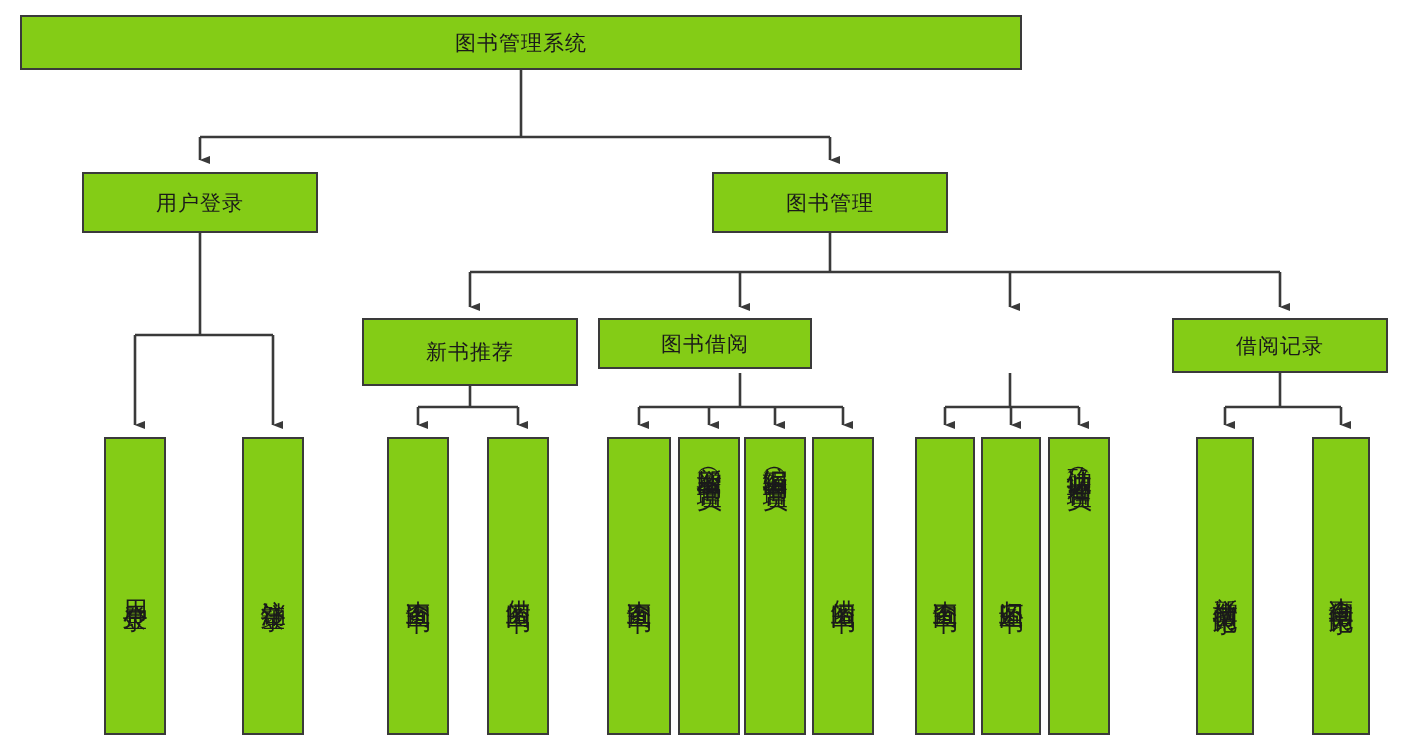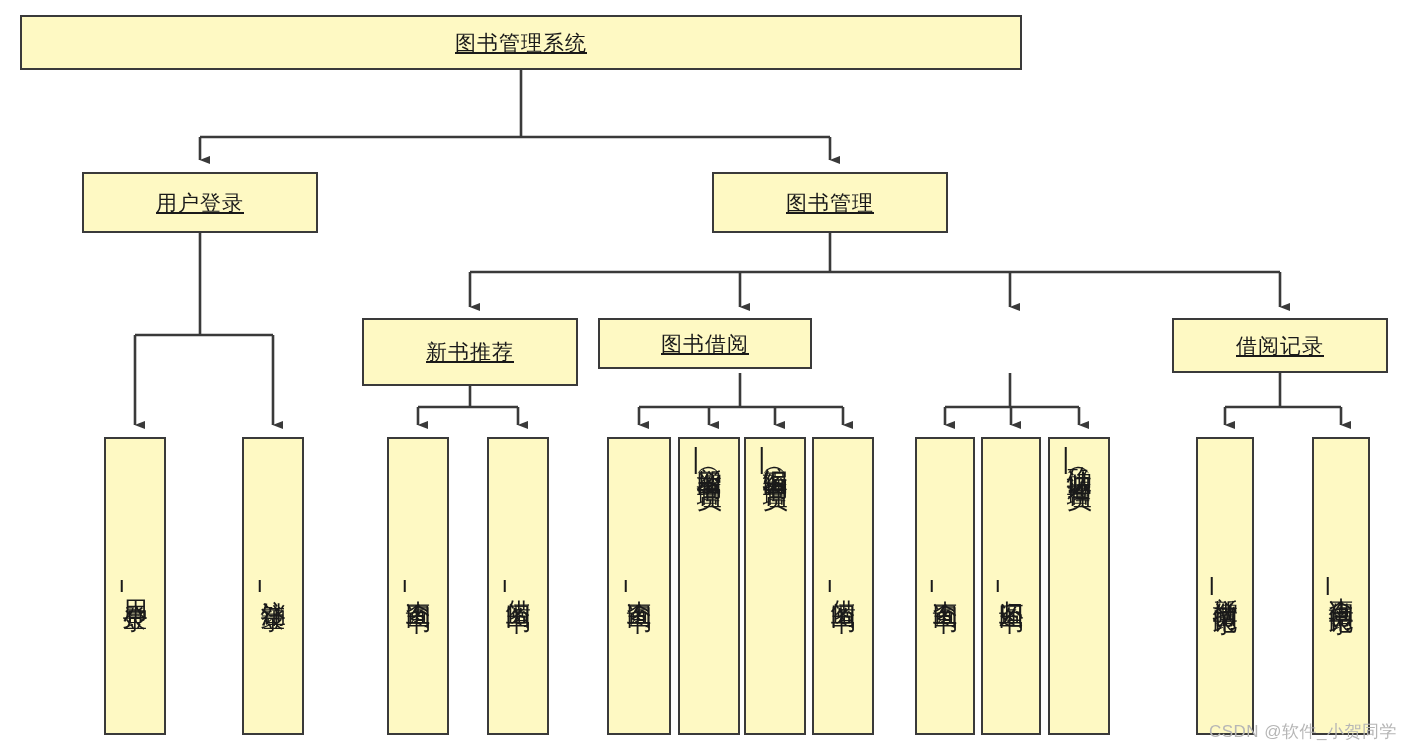--- a/index.html
+++ b/index.html
@@ -29,12 +29,11 @@
     position: absolute;
     box-sizing: border-box;
     border: 2.5px solid #3a3a3a;
-    background: #fef9c3;
+    background: #84cc16;
     display: flex;
     align-items: center;
     justify-content: center;
     color: #1a1a1a;
-    text-decoration: underline;
   }
   .node.horiz {
     font-size: 21px;

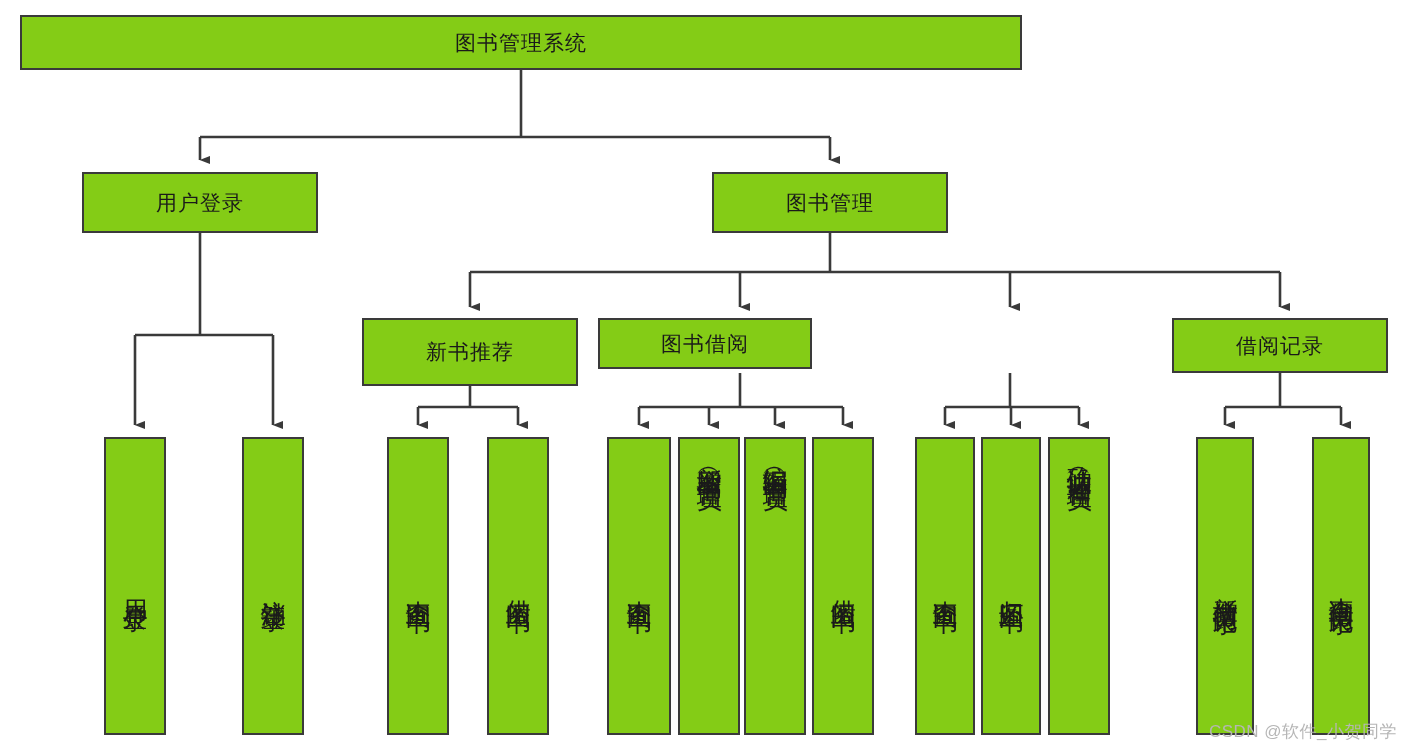--- a/index.html
+++ b/index.html
@@ -182,7 +182,6 @@
     <span class="vlabel">查询借阅记录</span>
   </div>
 
-  <div class="watermark">CSDN @软件_小贺同学</div>
 
 </div>
 

